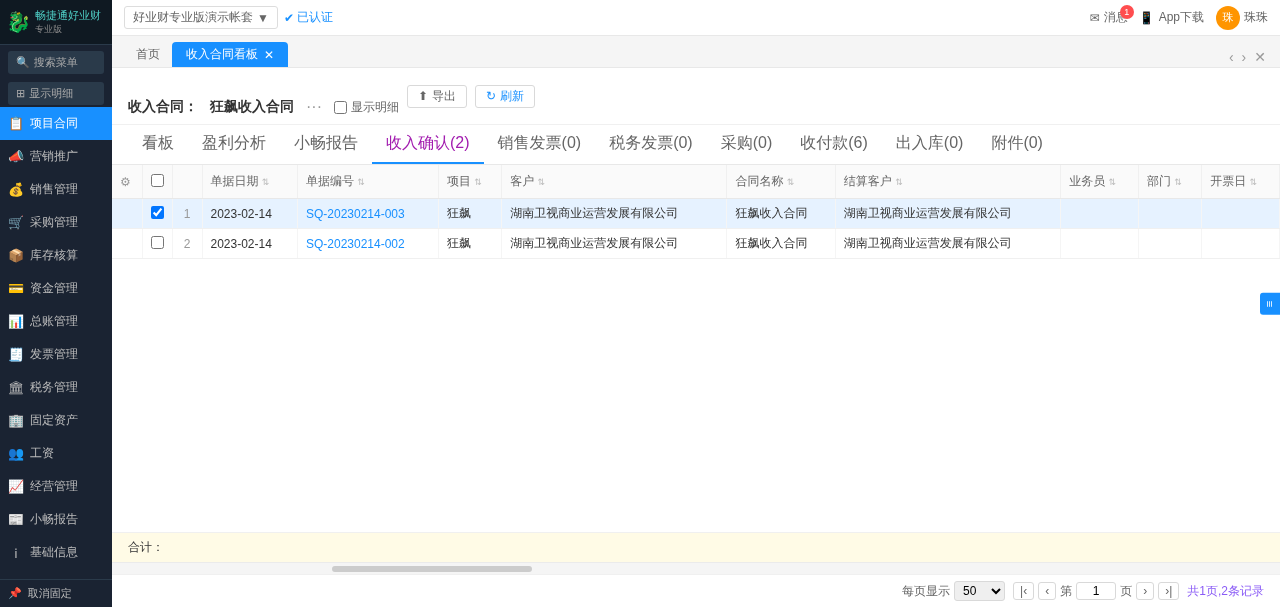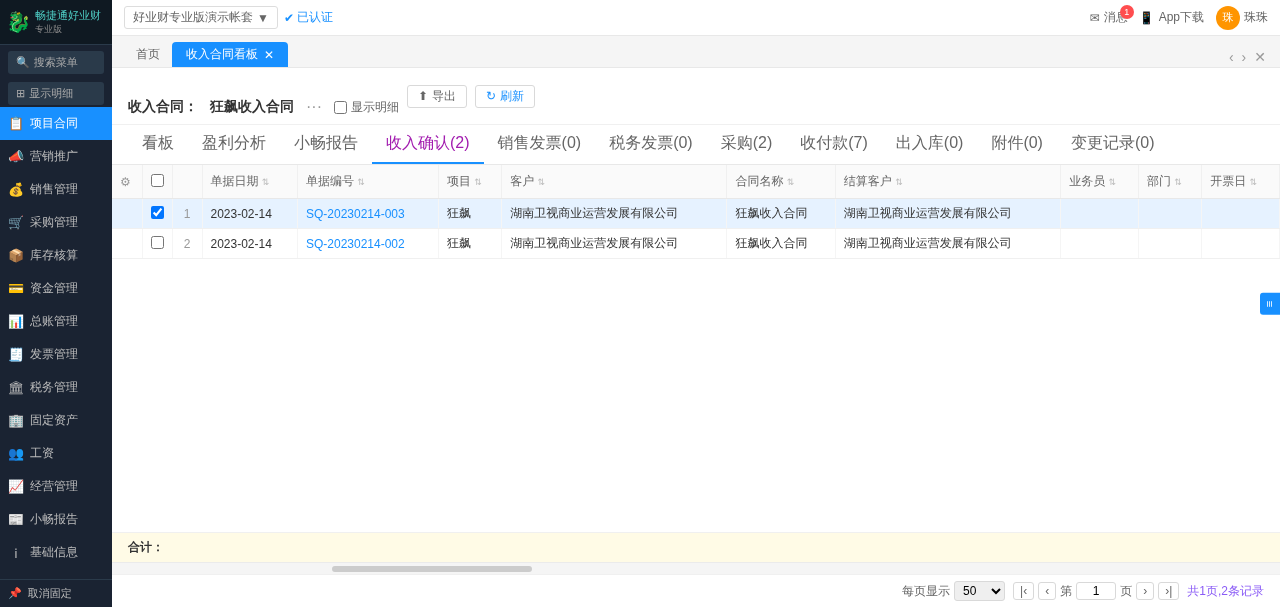--- a/index.html
+++ b/index.html
@@ -256,7 +256,7 @@
       <div class="tab active">收入确认(2)</div>
       <div class="tab">销售发票(0)</div>
       <div class="tab">税务发票(0)</div>
-      <div class="tab">采购(2)</div>
+      <div class="tab">采购(0)</div>
       <div class="tab">收付款(7)</div>
       <div class="tab">出入库(0)</div>
       <div class="tab">附件(0)</div>

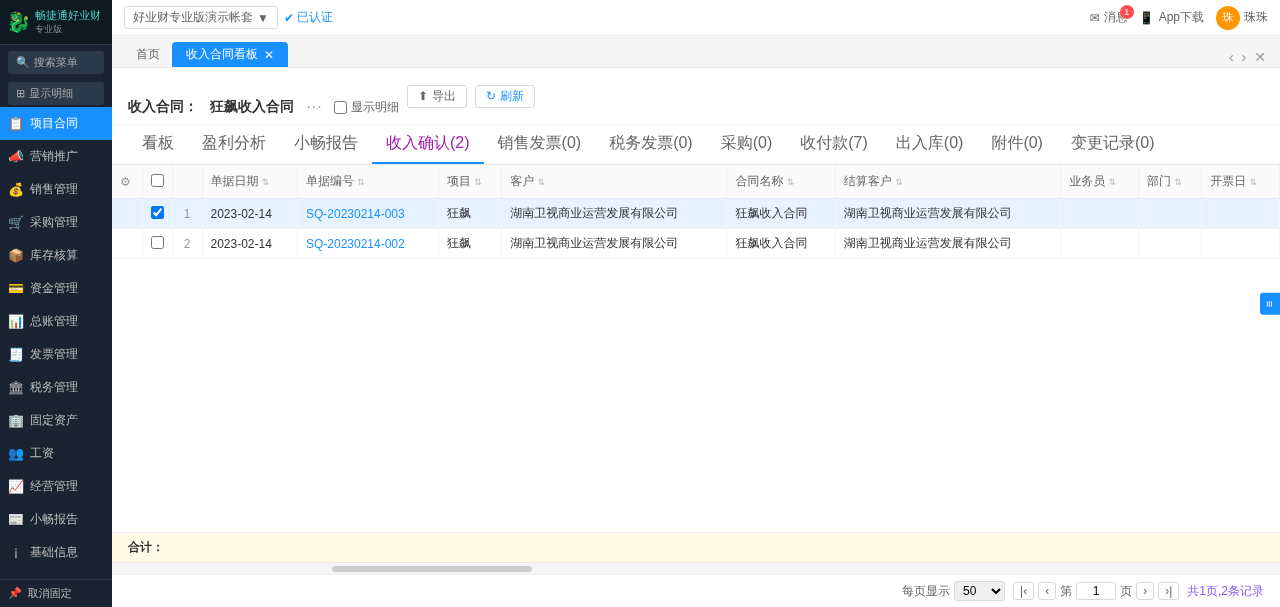--- a/index.html
+++ b/index.html
@@ -257,7 +257,7 @@
       <div class="tab">销售发票(0)</div>
       <div class="tab">税务发票(0)</div>
       <div class="tab">采购(0)</div>
-      <div class="tab">收付款(7)</div>
+      <div class="tab">收付款(6)</div>
       <div class="tab">出入库(0)</div>
       <div class="tab">附件(0)</div>
       <div class="tab">变更记录(0)</div>

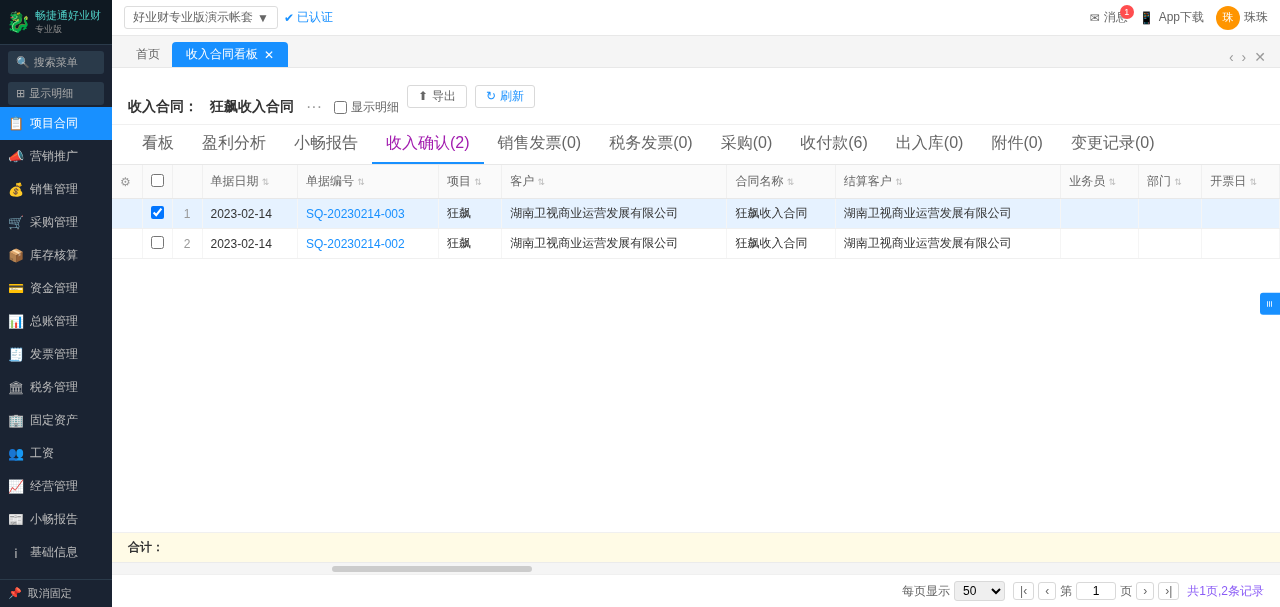--- a/index.html
+++ b/index.html
@@ -260,7 +260,6 @@
       <div class="tab">收付款(6)</div>
       <div class="tab">出入库(0)</div>
       <div class="tab">附件(0)</div>
-      <div class="tab">变更记录(0)</div>
     </div>
 
     <div class="table-container">

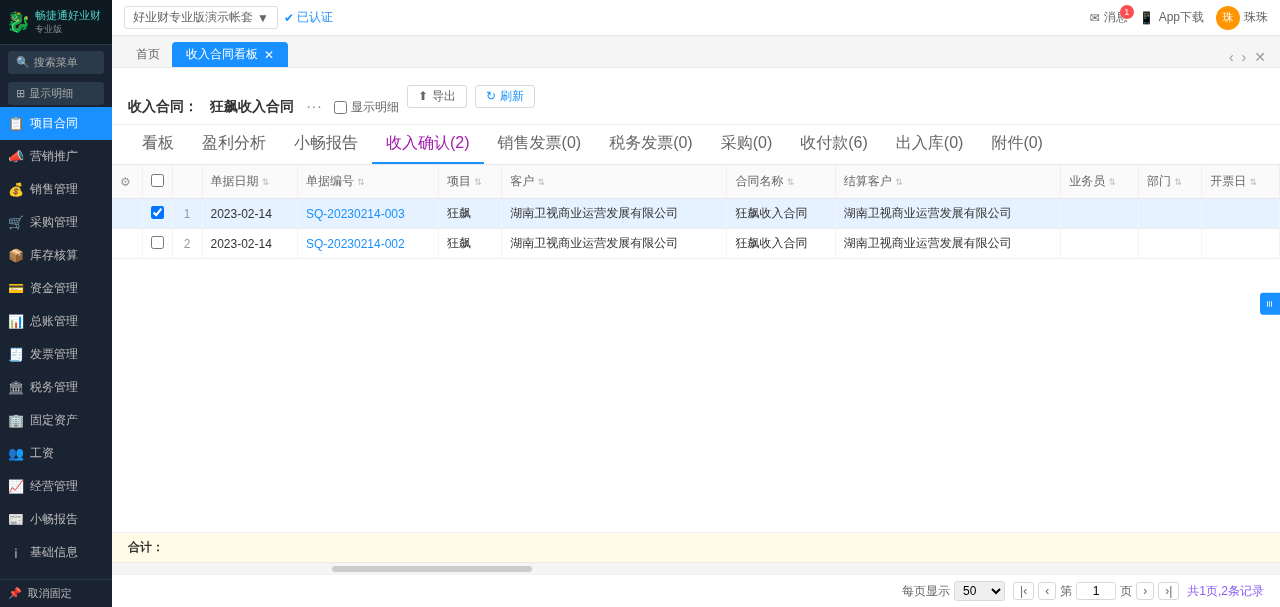--- a/index.html
+++ b/index.html
@@ -73,7 +73,7 @@
 
     
     .table-footer { padding: 6px 16px; background: #fffbe6; border-top: 1px solid #f0f0f0; display: flex; align-items: center; flex-shrink: 0; }
-    .footer-total { font-size: 12px; color: #333; font-weight: bold; }
+    .footer-total { font-size: 12px; color: #333; font-weight: normal; }
     .scrollbar-row { height: 12px; background: #f5f5f5; border-top: 1px solid #ebebeb; display: flex; align-items: center; padding: 0 0; flex-shrink: 0; }
     .scrollbar-thumb { height: 6px; width: 200px; background: #ccc; border-radius: 3px; margin-left: 220px; }
     .pagination { padding: 6px 16px; display: flex; align-items: center; justify-content: flex-end; gap: 8px; font-size: 12px; color: #666; flex-shrink: 0; background: #fff; border-top: 1px solid #f0f0f0; }

